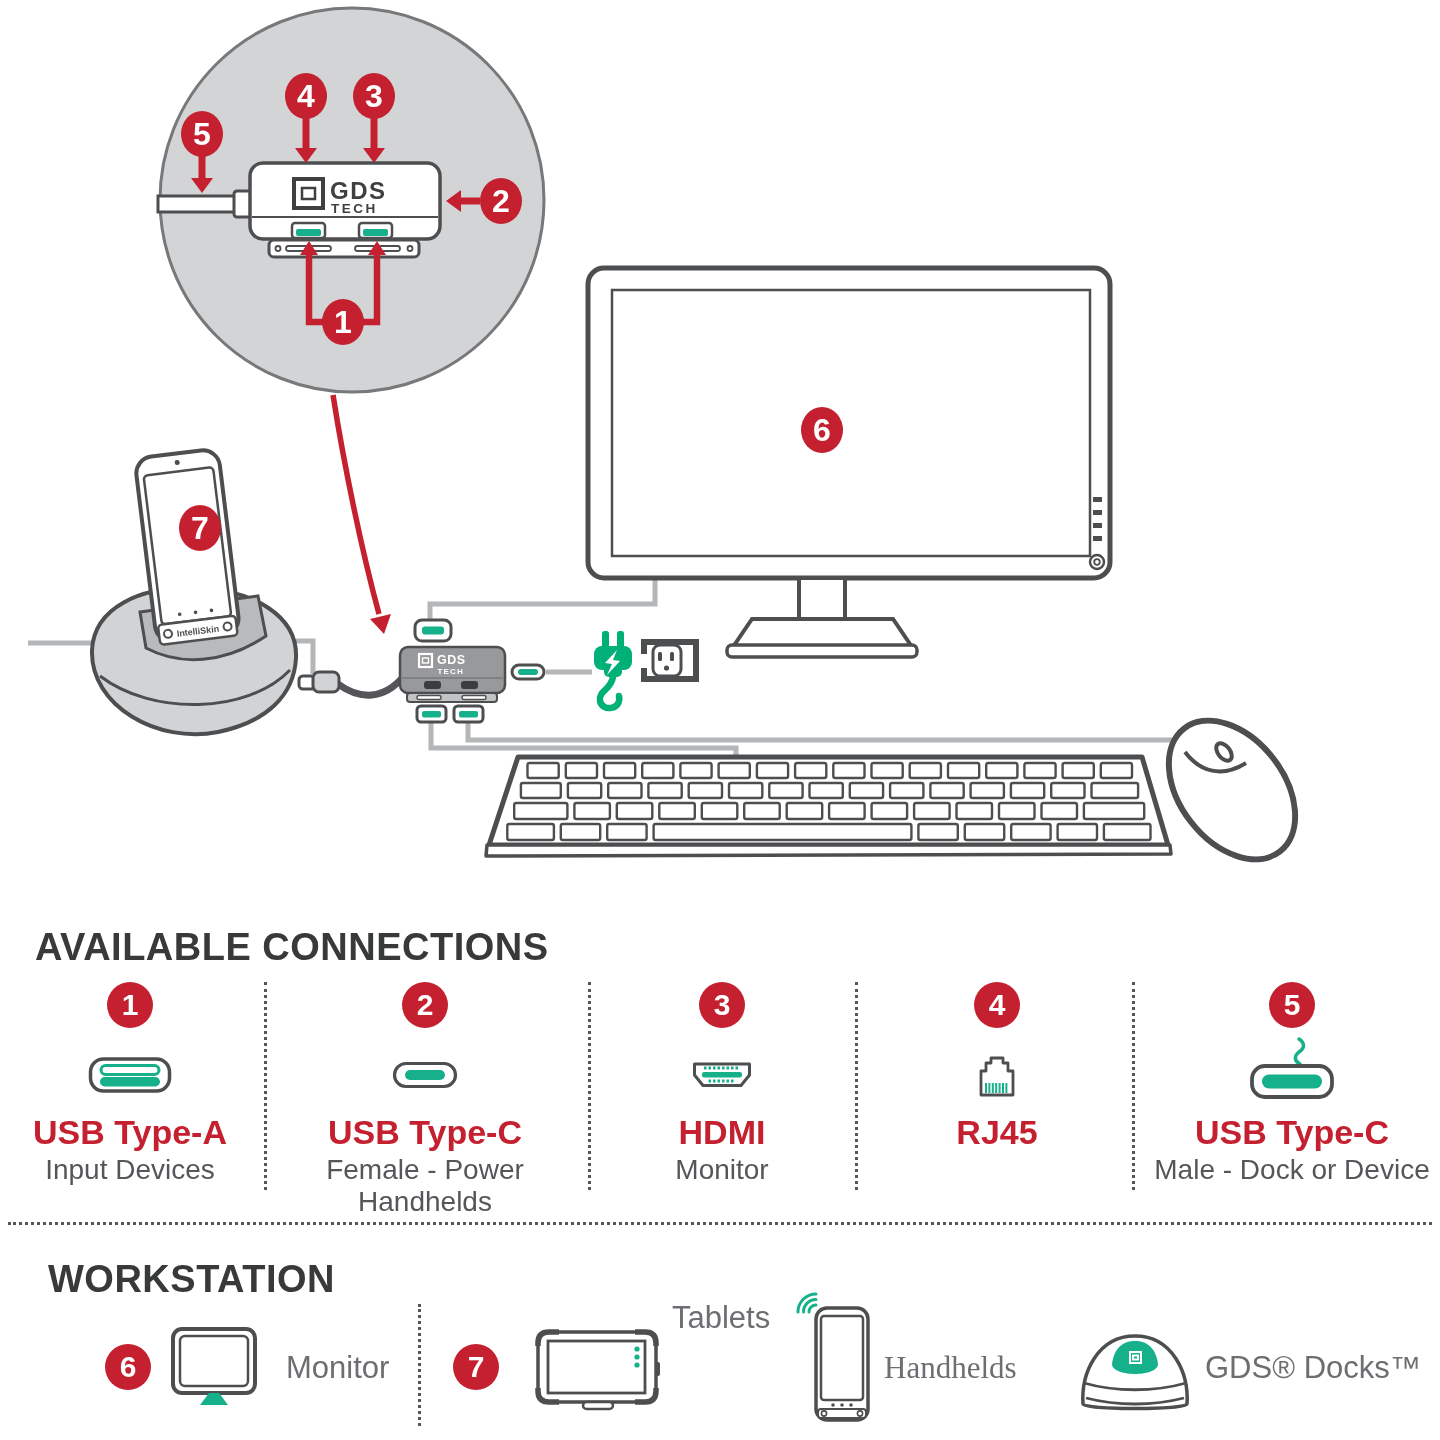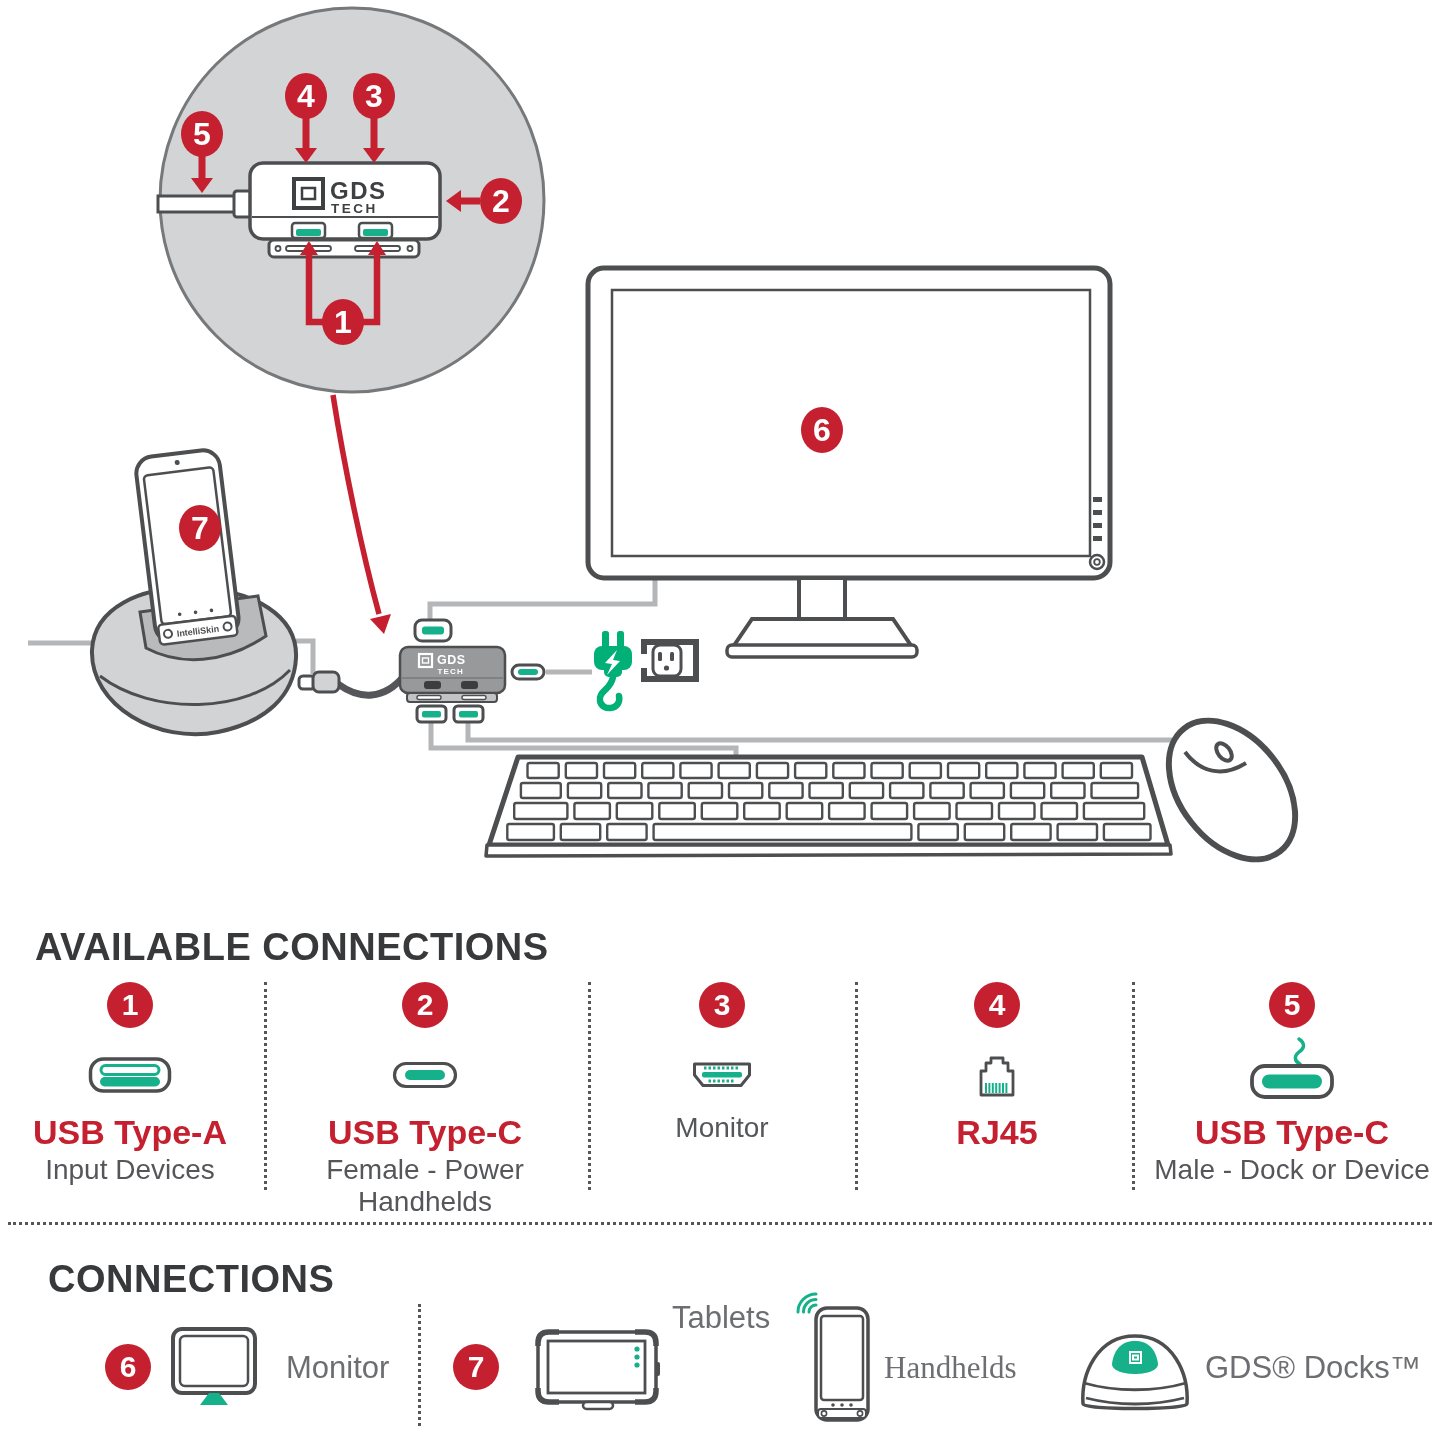--- a/index.html
+++ b/index.html
@@ -330,6 +330,7 @@
         </g>
       </svg>
     </div>
+    <div class="port-name">HDMI</div>
     <div class="port-desc">Monitor</div>
   </div>
 

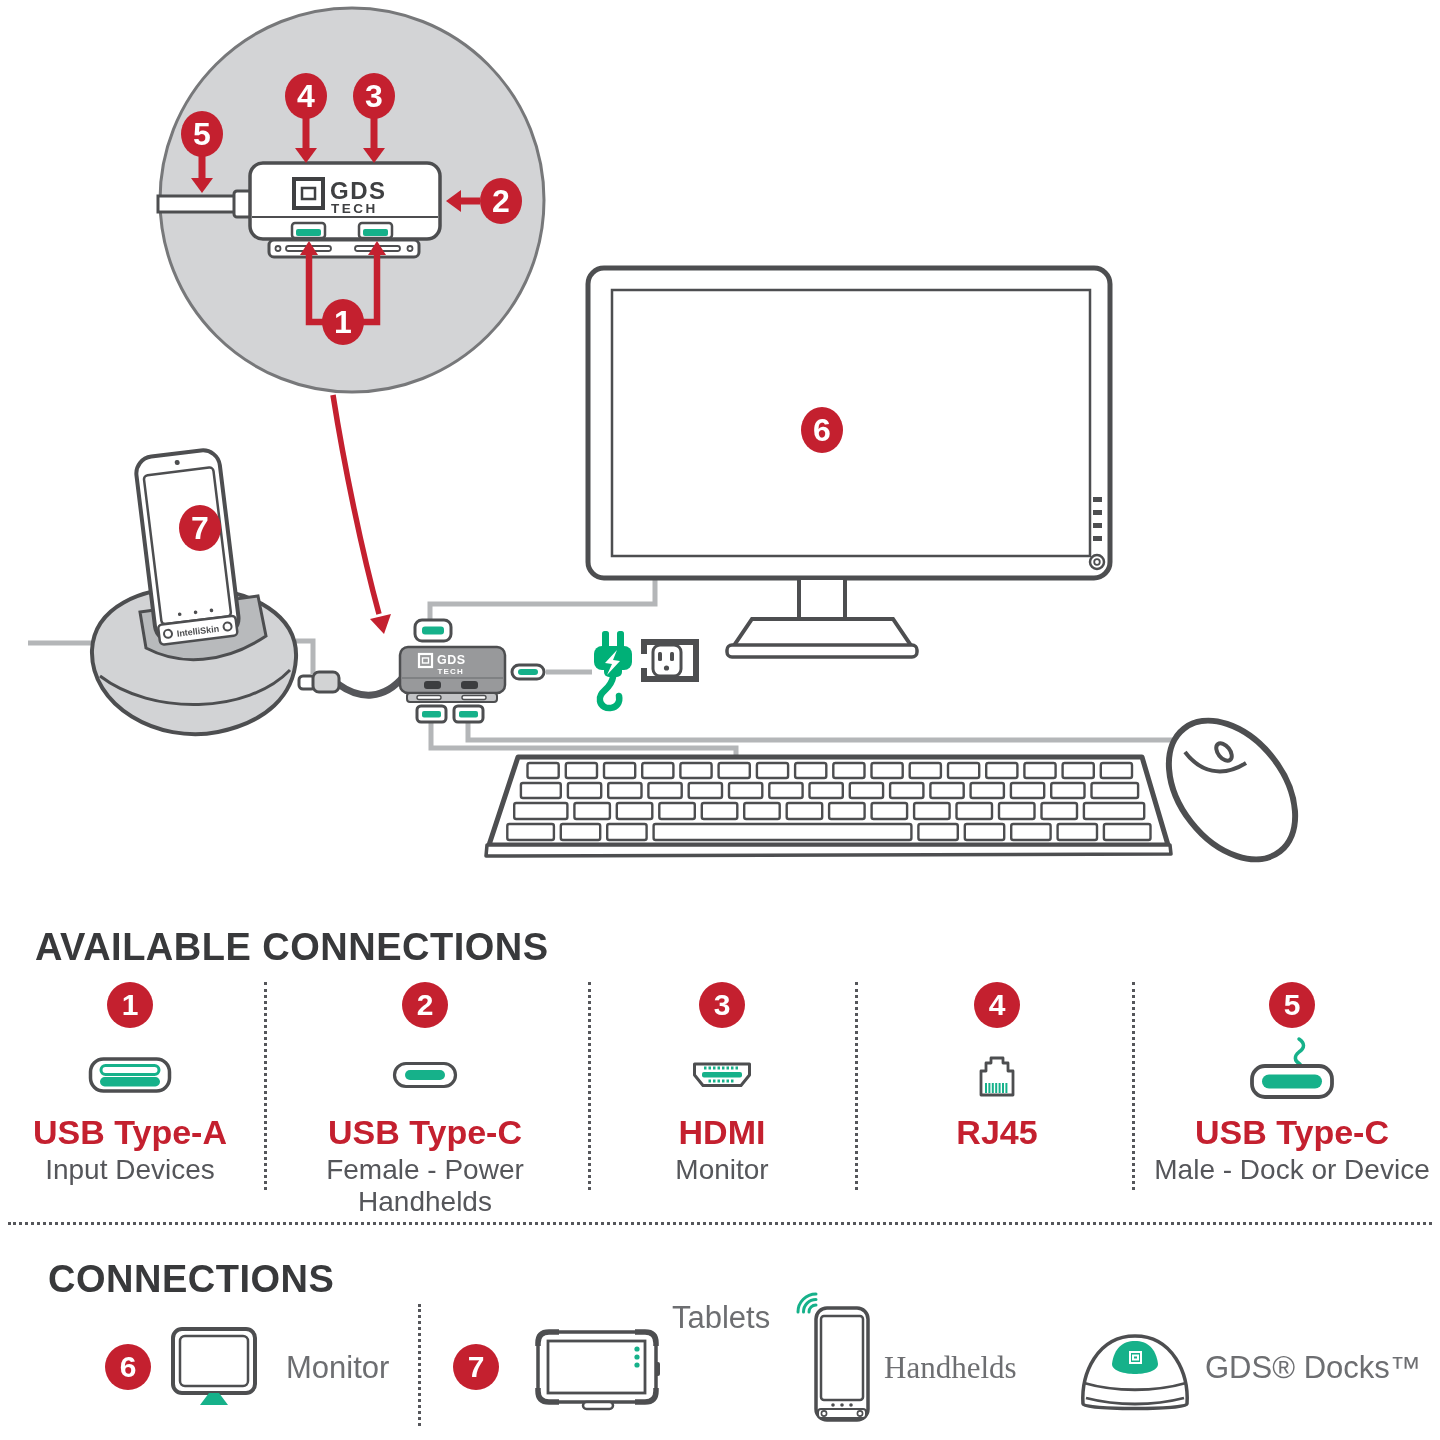--- a/index.html
+++ b/index.html
@@ -372,7 +372,7 @@
 
   <div class="hdivider" style="left:8px;top:1222px;width:1424px;"></div>
 
-  <div class="section-title" style="left:48px;top:1258px;">CONNECTIONS</div>
+  <div class="section-title" style="left:48px;top:1258px;">WORKSTATION</div>
 
   <div class="num-badge abs" style="left:105px;top:1344px;">
     <span>6</span>

